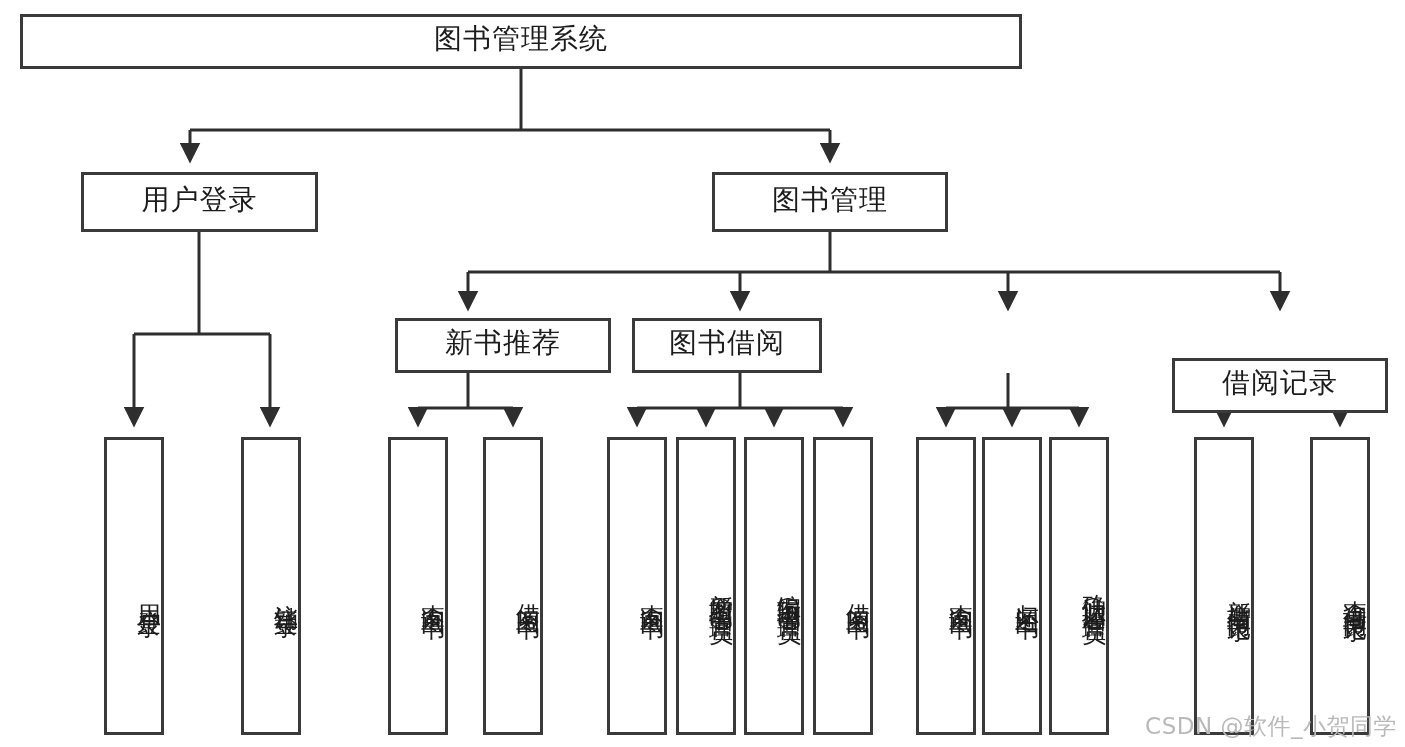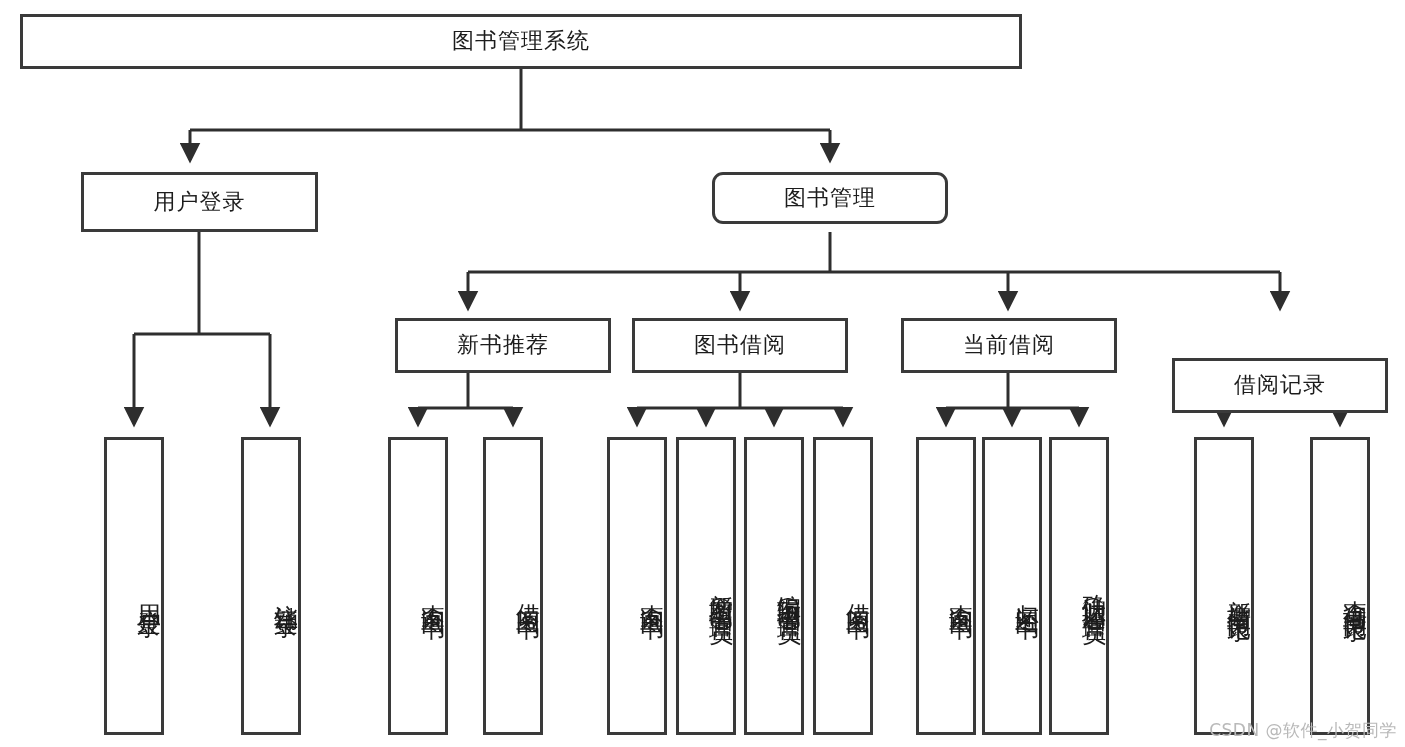--- a/index.html
+++ b/index.html
@@ -36,9 +36,10 @@
     color: #1c1c1c;
   }
   .node.horiz {
-    font-size: 22px;
+    font-size: 28px;
     letter-spacing: 1px;
     line-height: 1.1;
+    font-family: Liberation Mono, monospace;
   }
   .node.vert {
     writing-mode: vertical-rl;

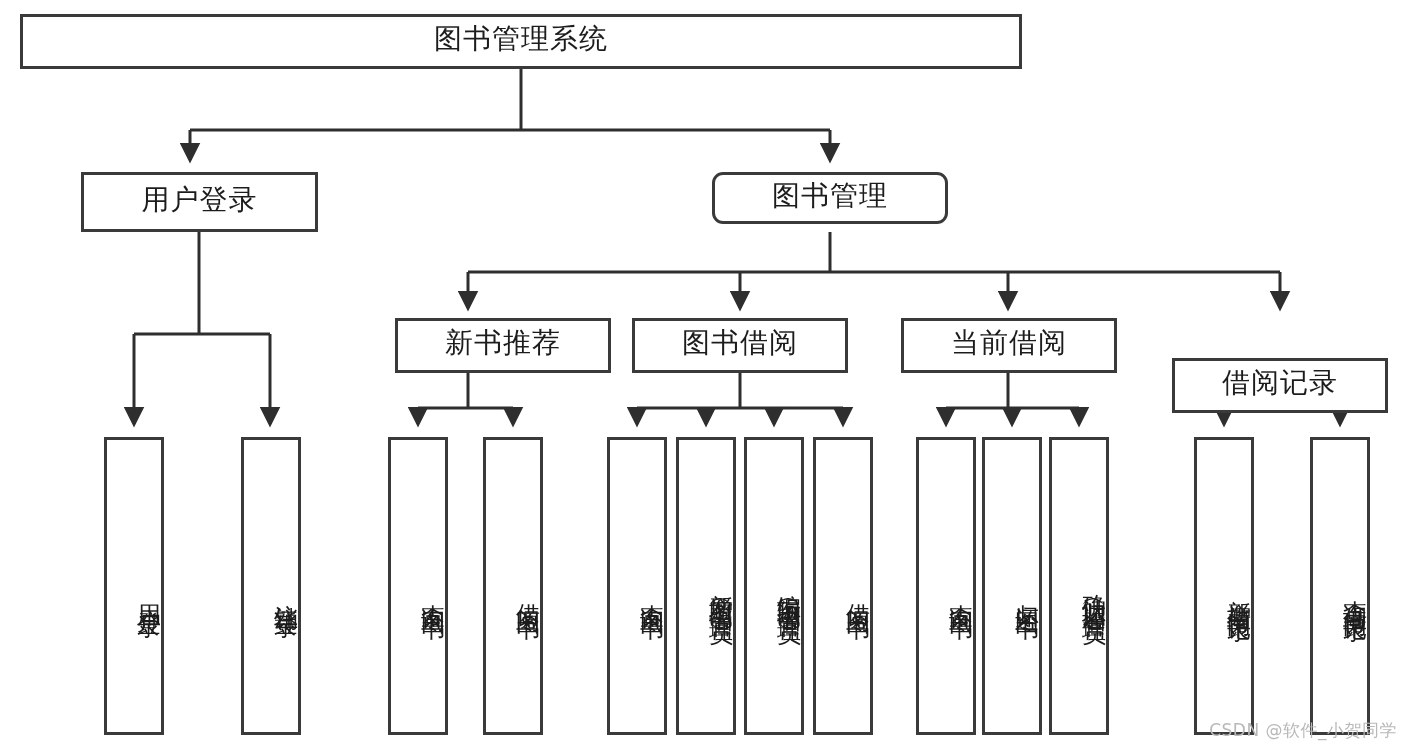--- a/index.html
+++ b/index.html
@@ -132,7 +132,7 @@
     <span>用户登录</span>
   </div>
 
-  <div class="node horiz" style="left:712px; top:172px; width:236px; height:52px;border-radius:11px;">
+  <div class="node horiz" style="left:712px; top:172px; width:236px; height:60px;">
     <span>图书管理</span>
   </div>
 

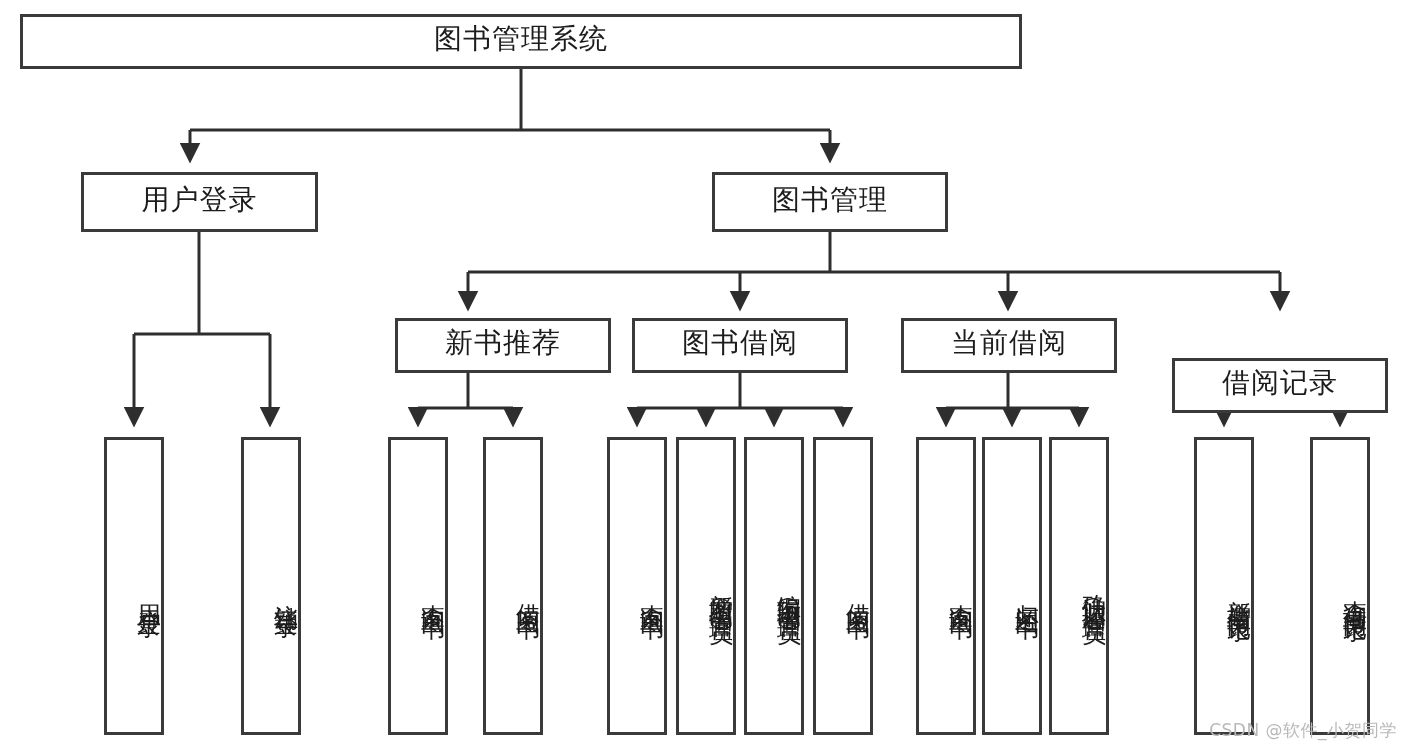--- a/index.html
+++ b/index.html
@@ -140,7 +140,7 @@
     <span>新书推荐</span>
   </div>
 
-  <div class="node horiz" style="left:632px; top:318px; width:216px; height:55px;">
+  <div class="node horiz" style="left:632px; top:318px; width:190px; height:55px;">
     <span>图书借阅</span>
   </div>
 

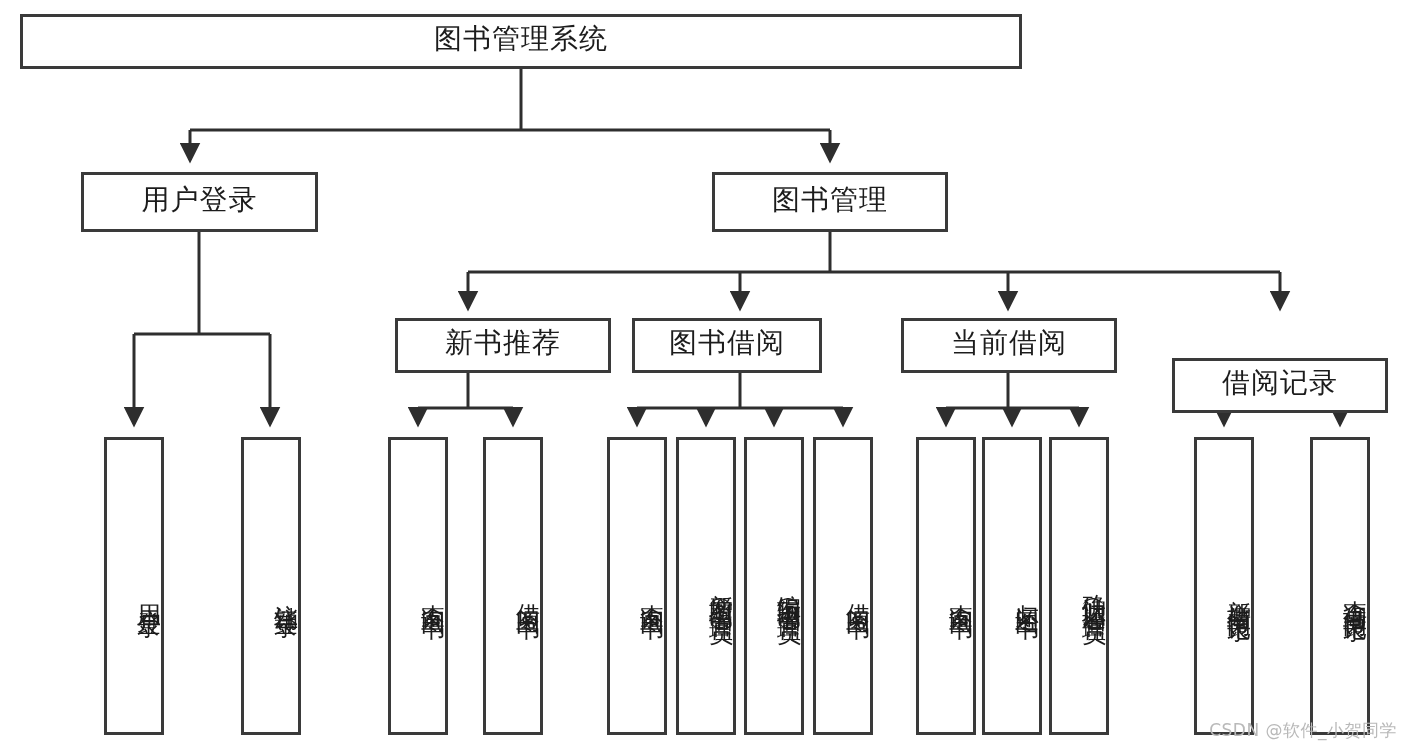--- a/index.html
+++ b/index.html
@@ -144,9 +144,6 @@
     <span>图书借阅</span>
   </div>
 
-  <div class="node horiz" style="left:901px; top:318px; width:216px; height:55px;">
-    <span>当前借阅</span>
-  </div>
 
   <div class="node horiz" style="left:1172px; top:318px; width:216px; height:55px;margin-top:40px;">
     <span>借阅记录</span>

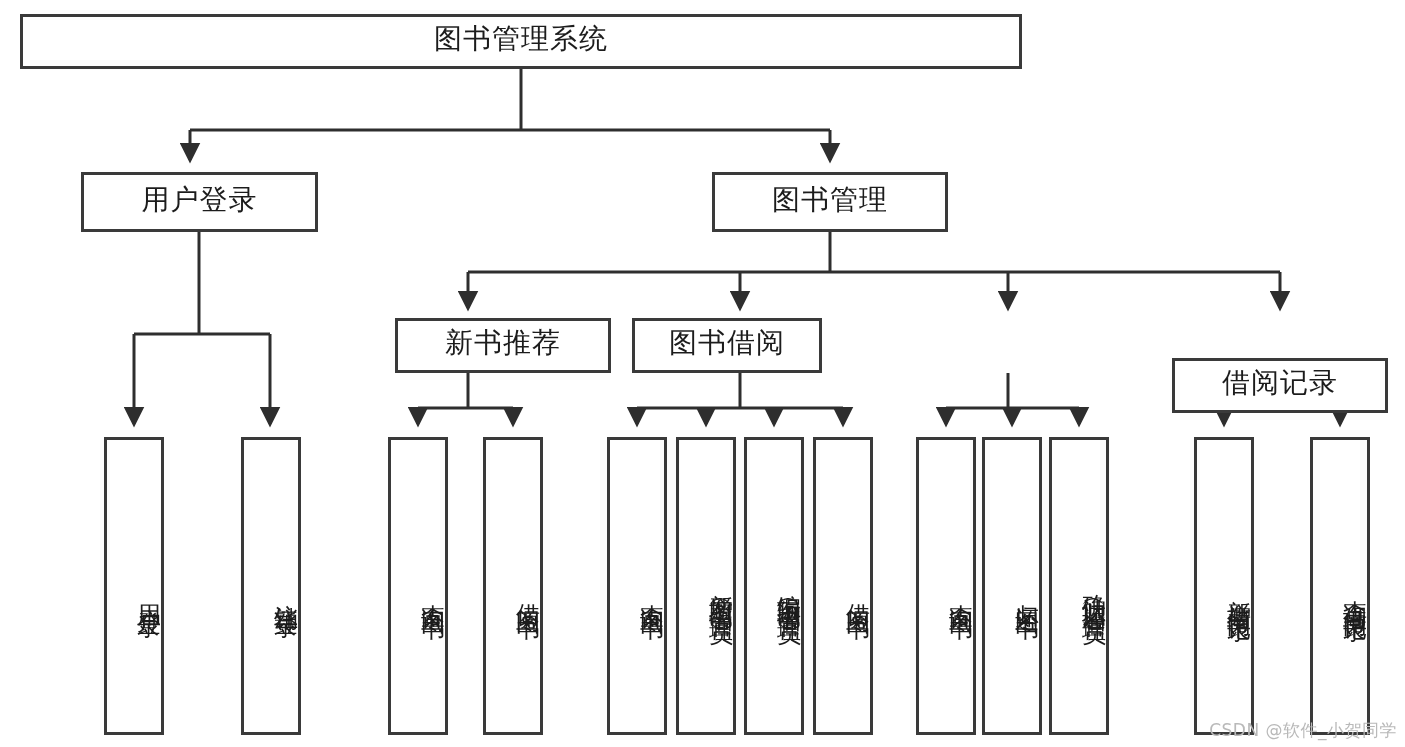--- a/index.html
+++ b/index.html
@@ -61,7 +61,7 @@
     position: absolute;
     right: 8px;
     bottom: 5px;
-    font-size: 17px;
+    font-size: 23px;
     color: #b9b9b9;
     letter-spacing: 0.5px;
     white-space: nowrap;

